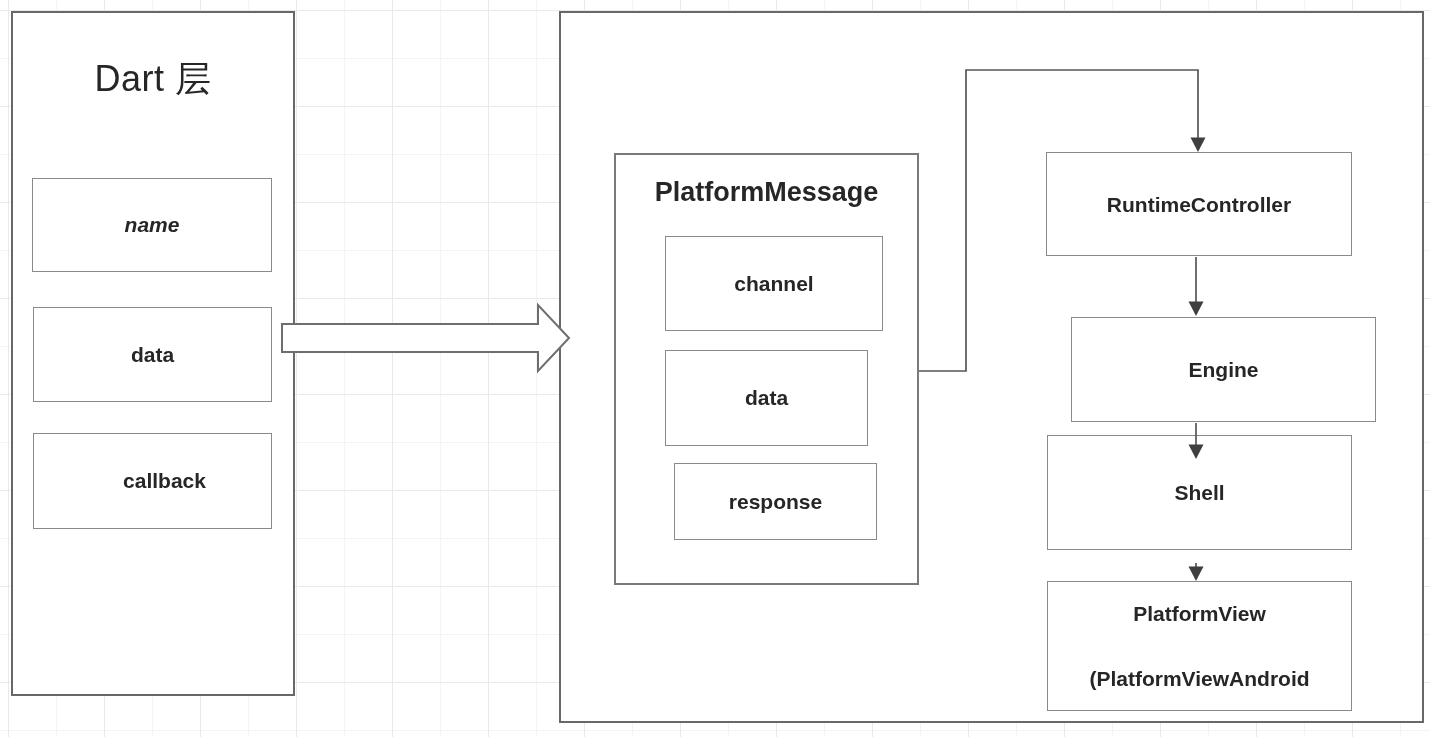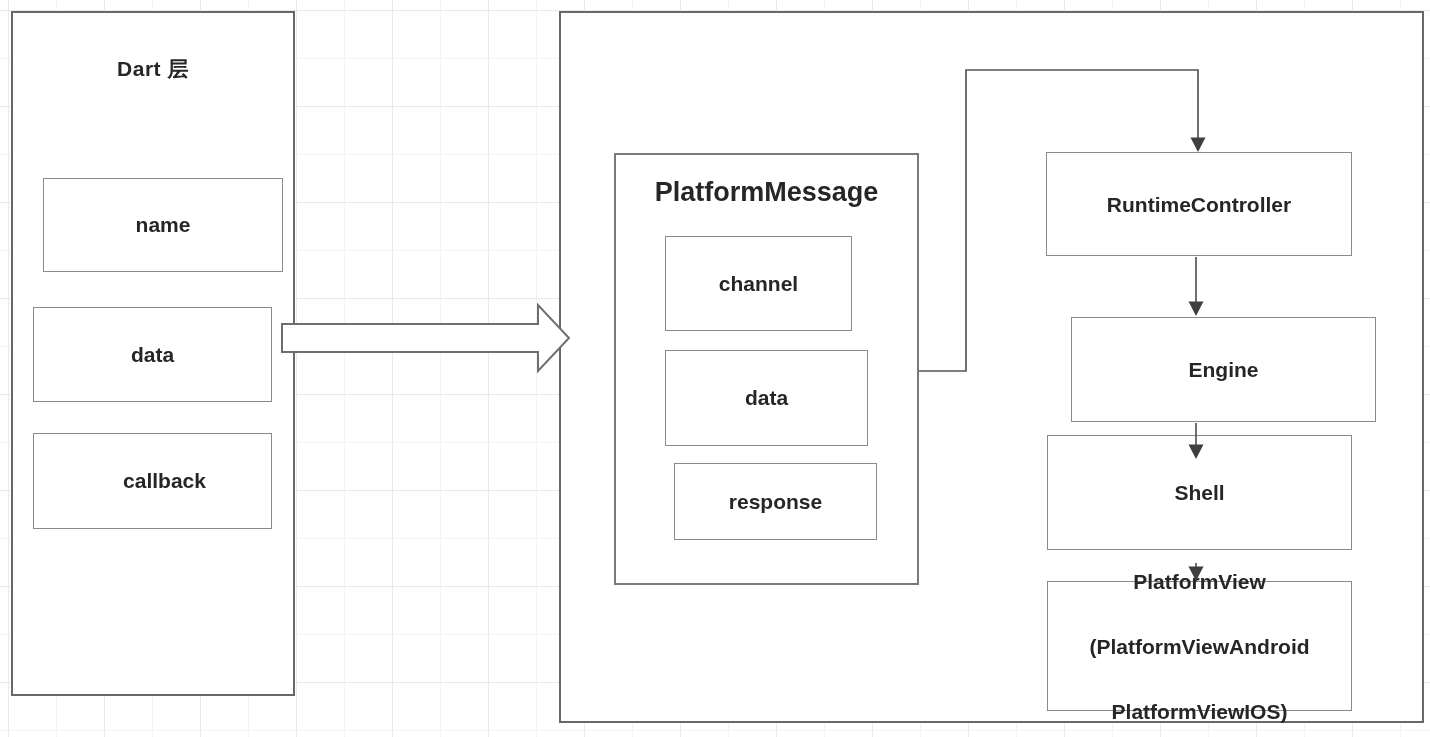--- a/index.html
+++ b/index.html
@@ -33,8 +33,8 @@
 
   .layer-title {
     position: absolute;
-    font-size: 21px;
-    font-weight: 700;
+    font-size: 36px;
+    font-weight: 400;
     letter-spacing: 0.5px;
     white-space: nowrap;
   }

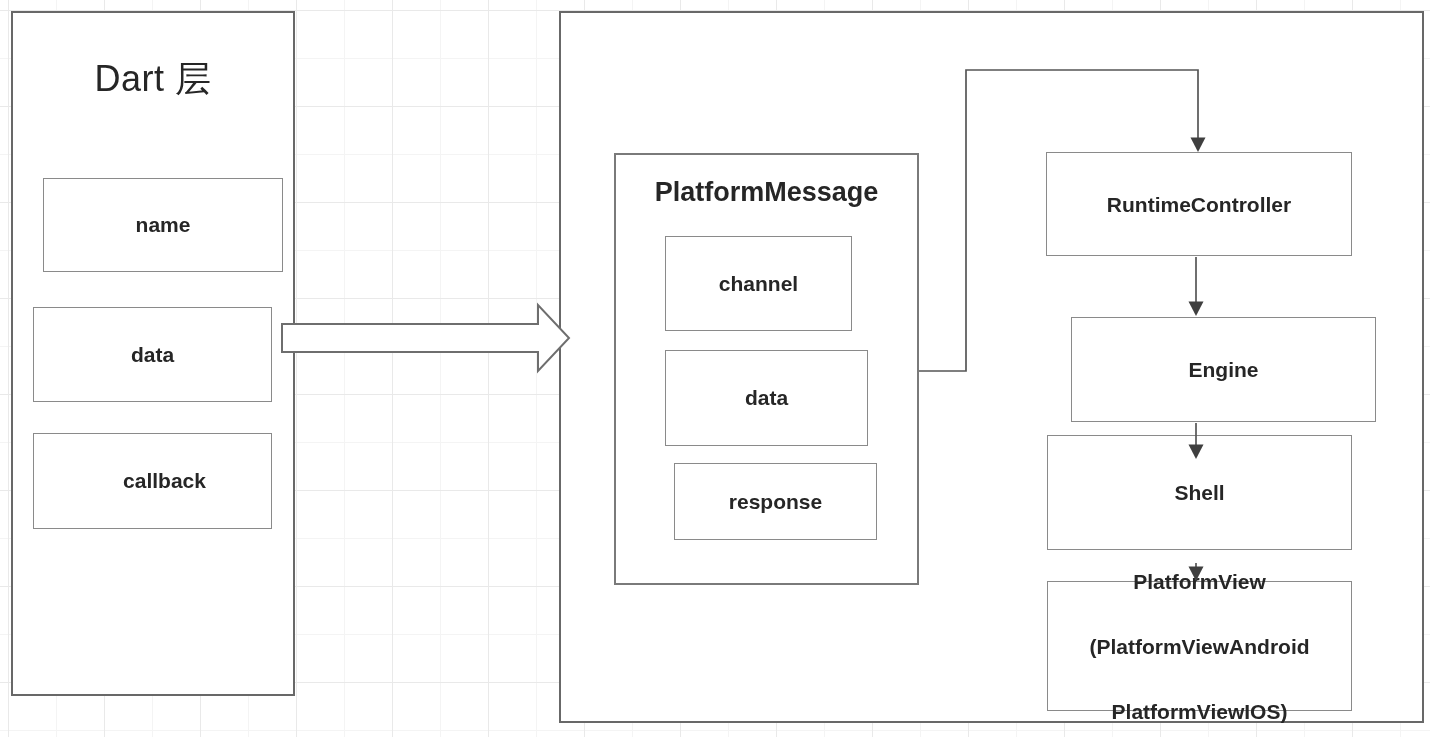--- a/index.html
+++ b/index.html
@@ -52,7 +52,7 @@
     font-weight: 700;
   }
   
-  .dart-field-0 { left: 30px; top: 165px; width: 240px; height: 94px; }
+  .dart-field-0 { left: 19px; top: 165px; width: 240px; height: 94px; font-style: italic; }
   .dart-field-1 { left: 20px; top: 294px; width: 239px; height: 95px; }
   .dart-field-2 { left: 20px; top: 420px; width: 239px; height: 96px; padding-left: 24px; }
 

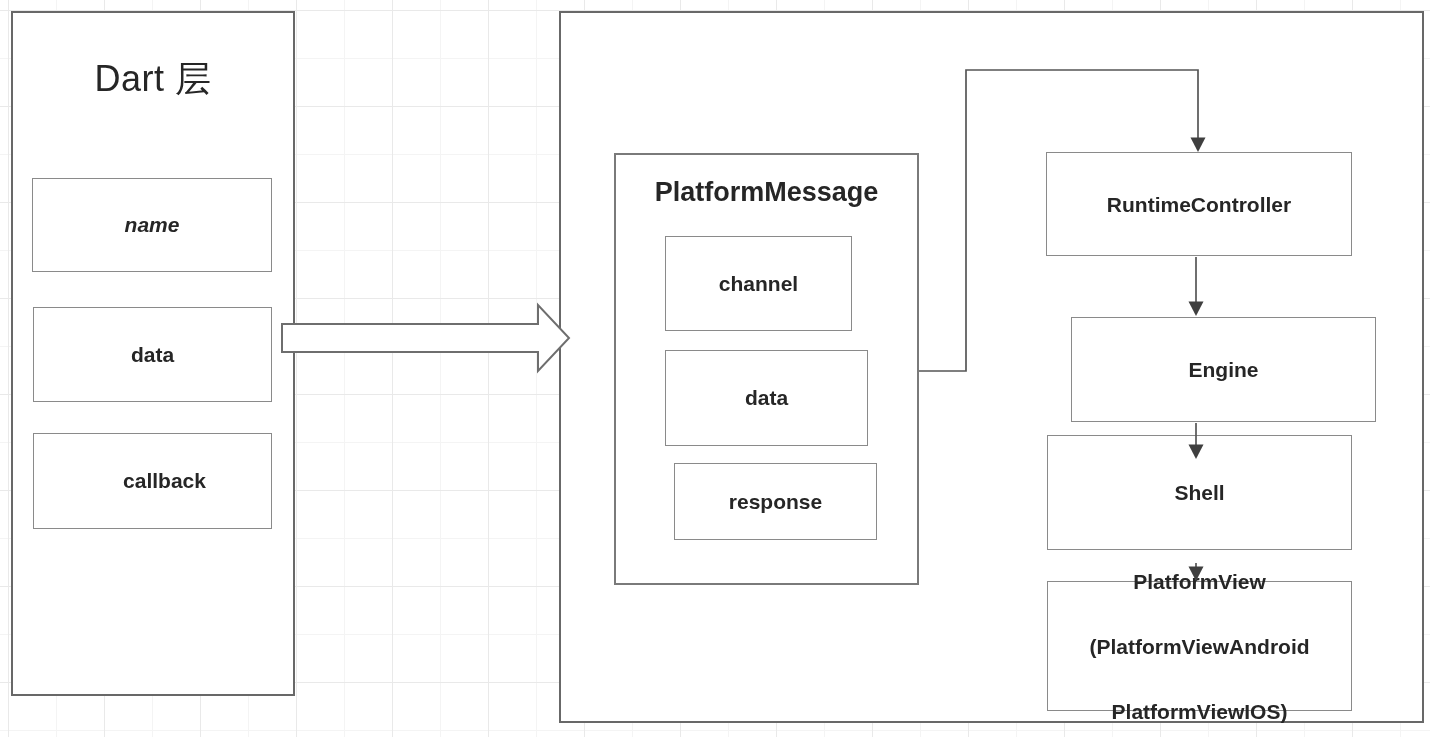--- a/index.html
+++ b/index.html
@@ -70,7 +70,7 @@
     font-weight: 700;
   }
   
-  .pm-field-0 { left: 49px; top: 81px;  width: 187px; height: 95px; }
+  .pm-field-0 { left: 49px; top: 81px;  width: 218px; height: 95px; }
   .pm-field-1 { left: 49px; top: 195px; width: 203px; height: 96px; }
   .pm-field-2 { left: 58px; top: 308px; width: 203px; height: 77px; }
 

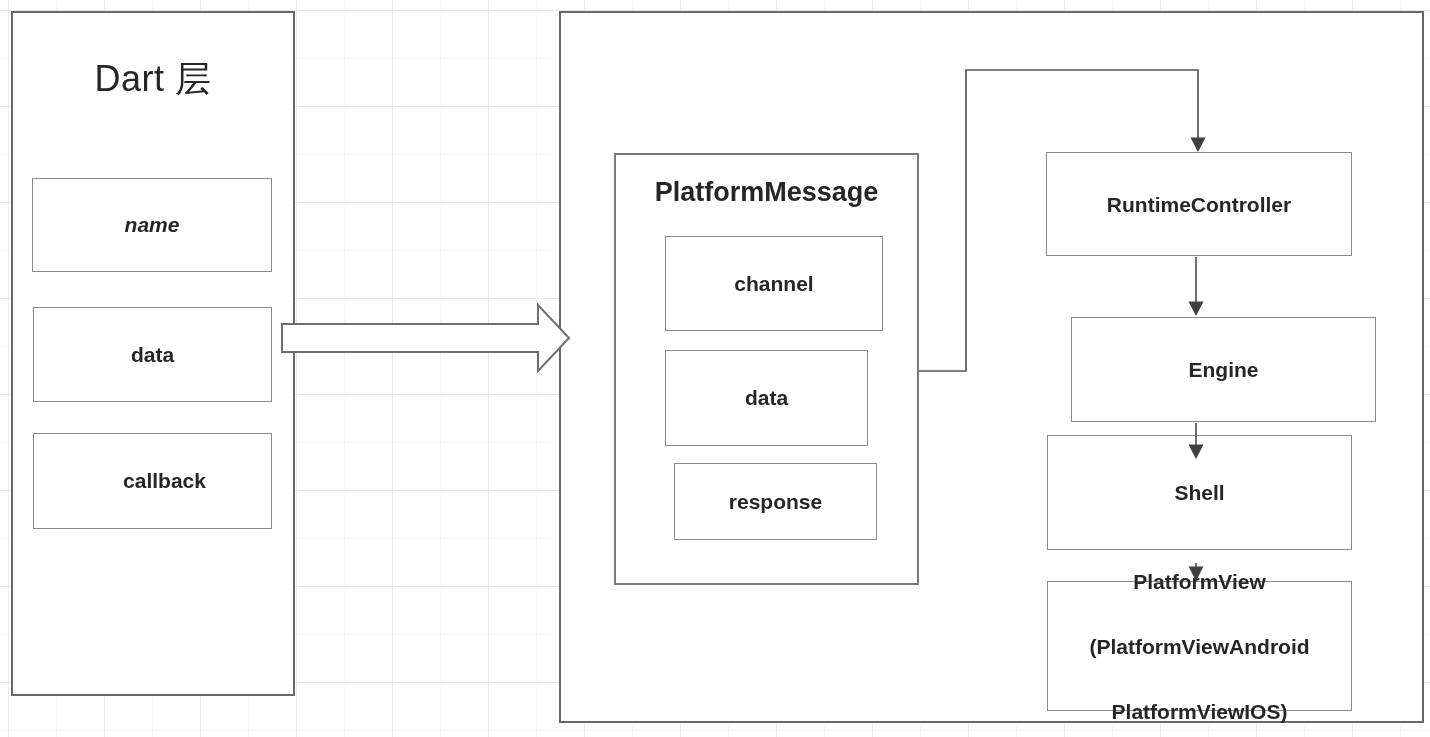--- a/index.html
+++ b/index.html
@@ -145,7 +145,6 @@
     <div class="pipeline-box pipe-3">
       <span>PlatformView</span>
       <span>(PlatformViewAndroid</span>
-      <span>PlatformViewIOS)</span>
     </div>
   </div>
 

